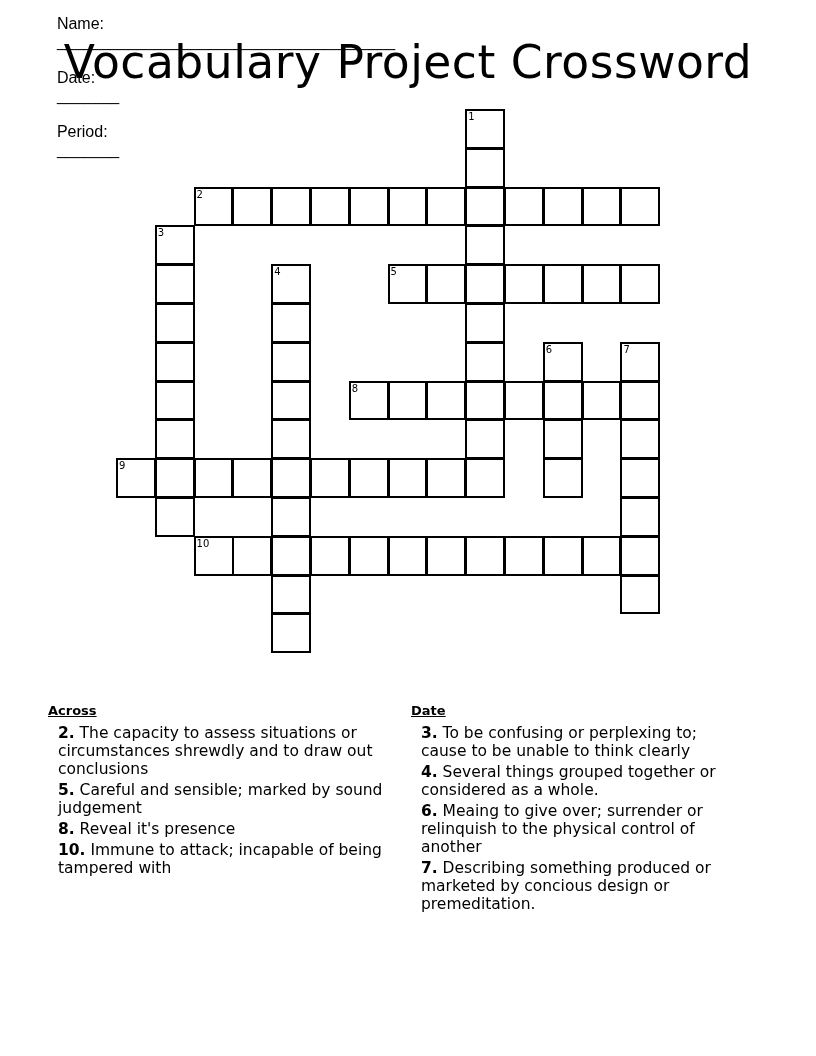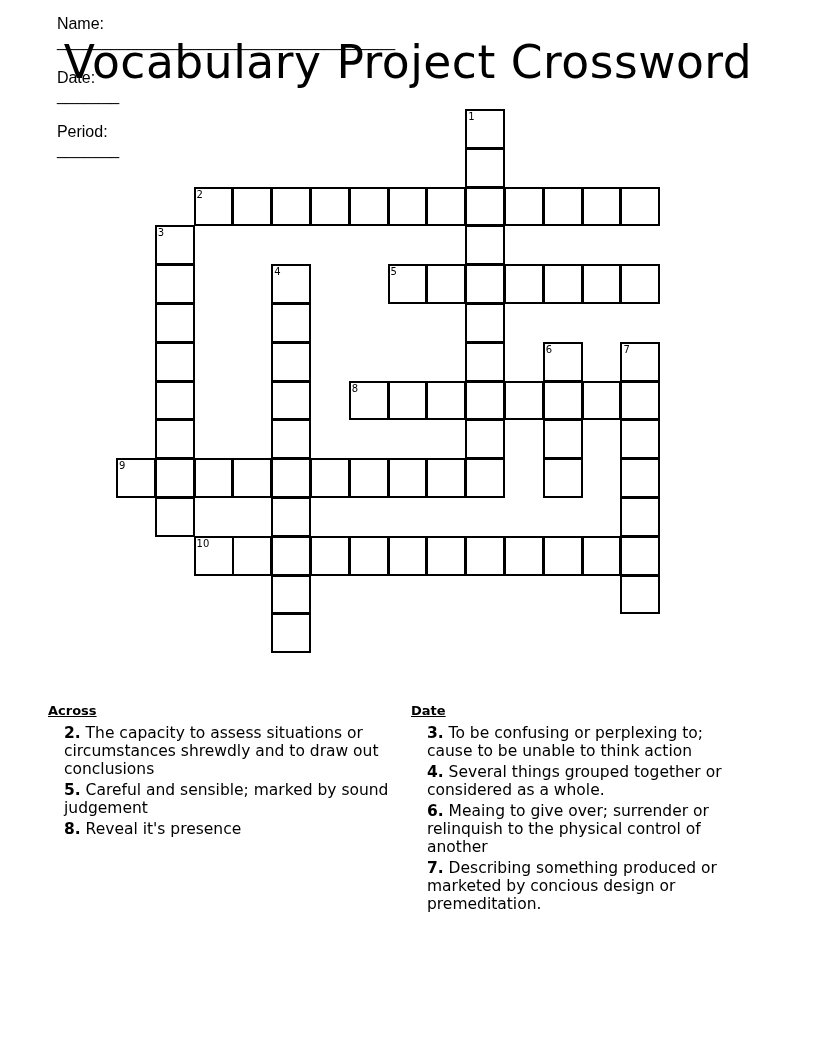--- a/index.html
+++ b/index.html
@@ -32,7 +32,7 @@
   .clues h3 {
     margin: 0 0 4px 0; font-size: 13px; font-weight: bold; text-decoration: underline;
   }
-  .clue { margin: 0 0 3px 16px; }
+  .clue { margin: 0 0 3px 10px; }
   .clue b { font-weight: bold; }
 </style>
 </head>

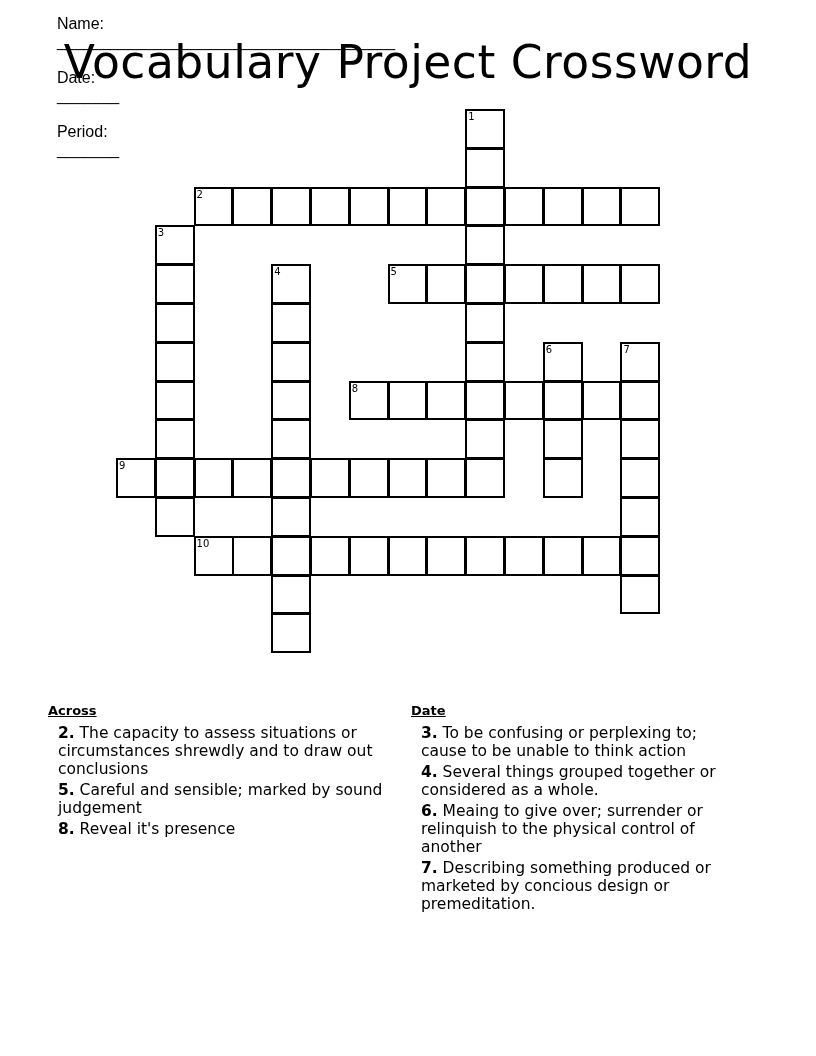--- a/index.html
+++ b/index.html
@@ -164,7 +164,7 @@
 <div class="clues down">
   <h3>Date</h3>
   <div id="down-list">
-      <div class="clue"><b>3.</b><span> To be confusing or perplexing to; cause to be unable to think action</span></div>
+      <div class="clue"><b>3.</b><span> To be confusing or perplexing to; cause to be unable to think clearly</span></div>
       <div class="clue"><b>4.</b><span> Several things grouped together or considered as a whole.</span></div>
       <div class="clue"><b>6.</b><span> Meaing to give over; surrender or relinquish to the physical control of another</span></div>
       <div class="clue"><b>7.</b><span> Describing something produced or marketed by concious design or premeditation.</span></div>

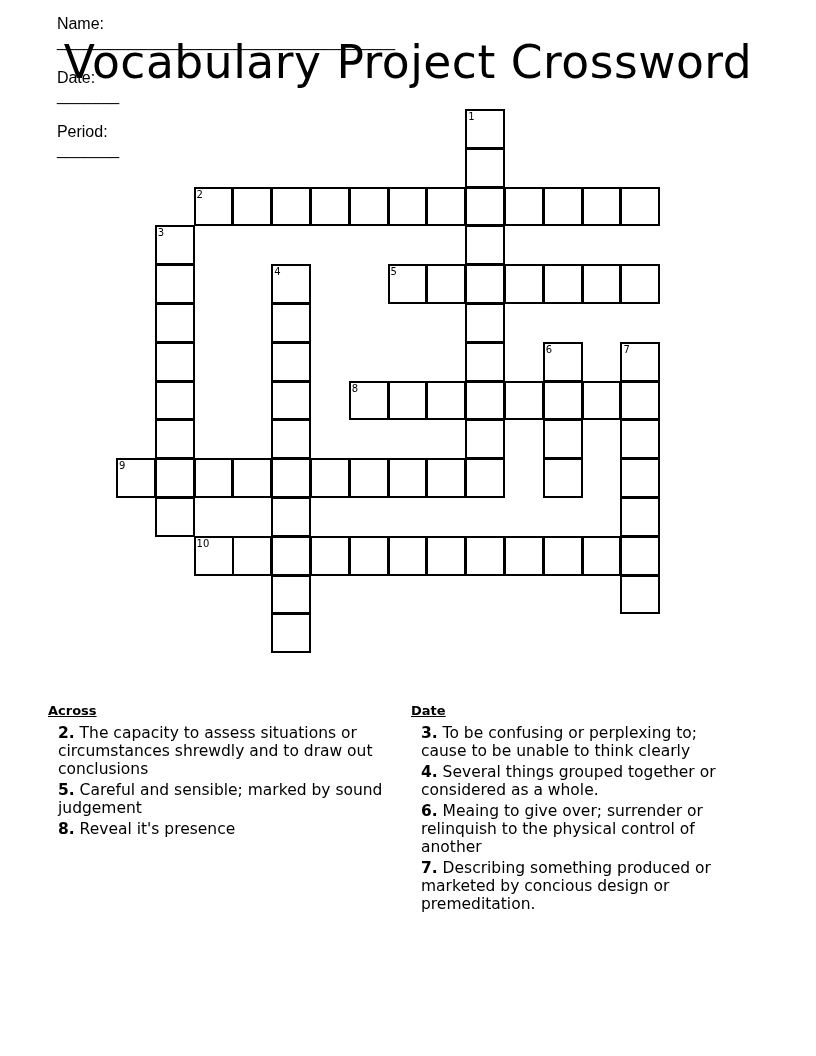--- a/index.html
+++ b/index.html
@@ -158,6 +158,7 @@
       <div class="clue"><b>2.</b><span> The capacity to assess situations or circumstances shrewdly and to draw out conclusions</span></div>
       <div class="clue"><b>5.</b><span> Careful and sensible; marked by sound judgement</span></div>
       <div class="clue"><b>8.</b><span> Reveal it's presence</span></div>
+      <div class="clue"><b>10.</b><span> Immune to attack; incapable of being tampered with</span></div>
     </div>
 </div>
 

